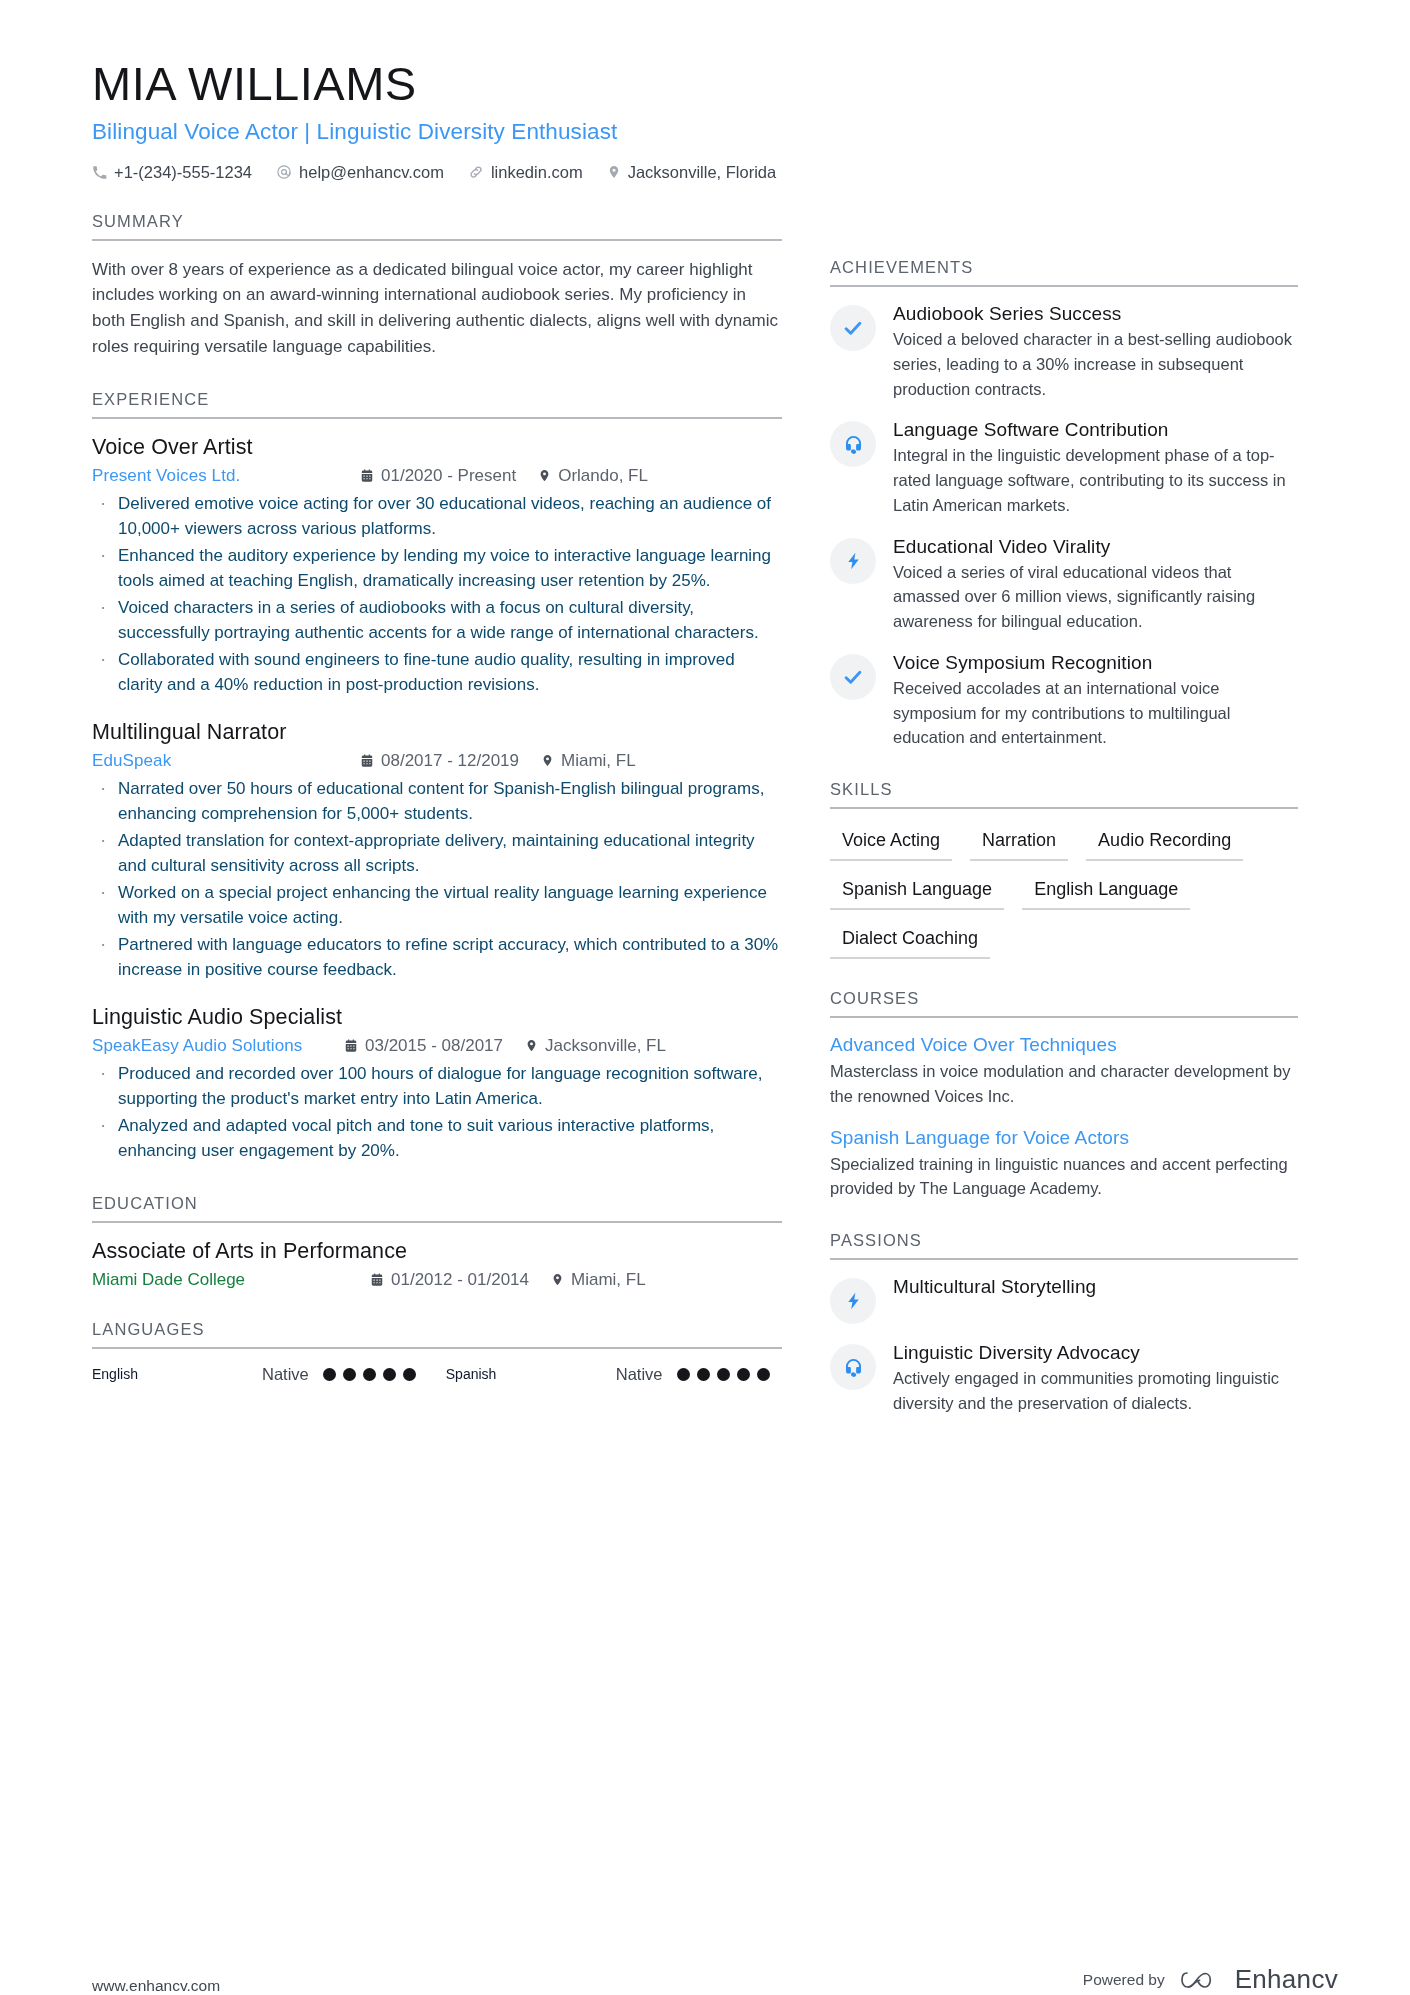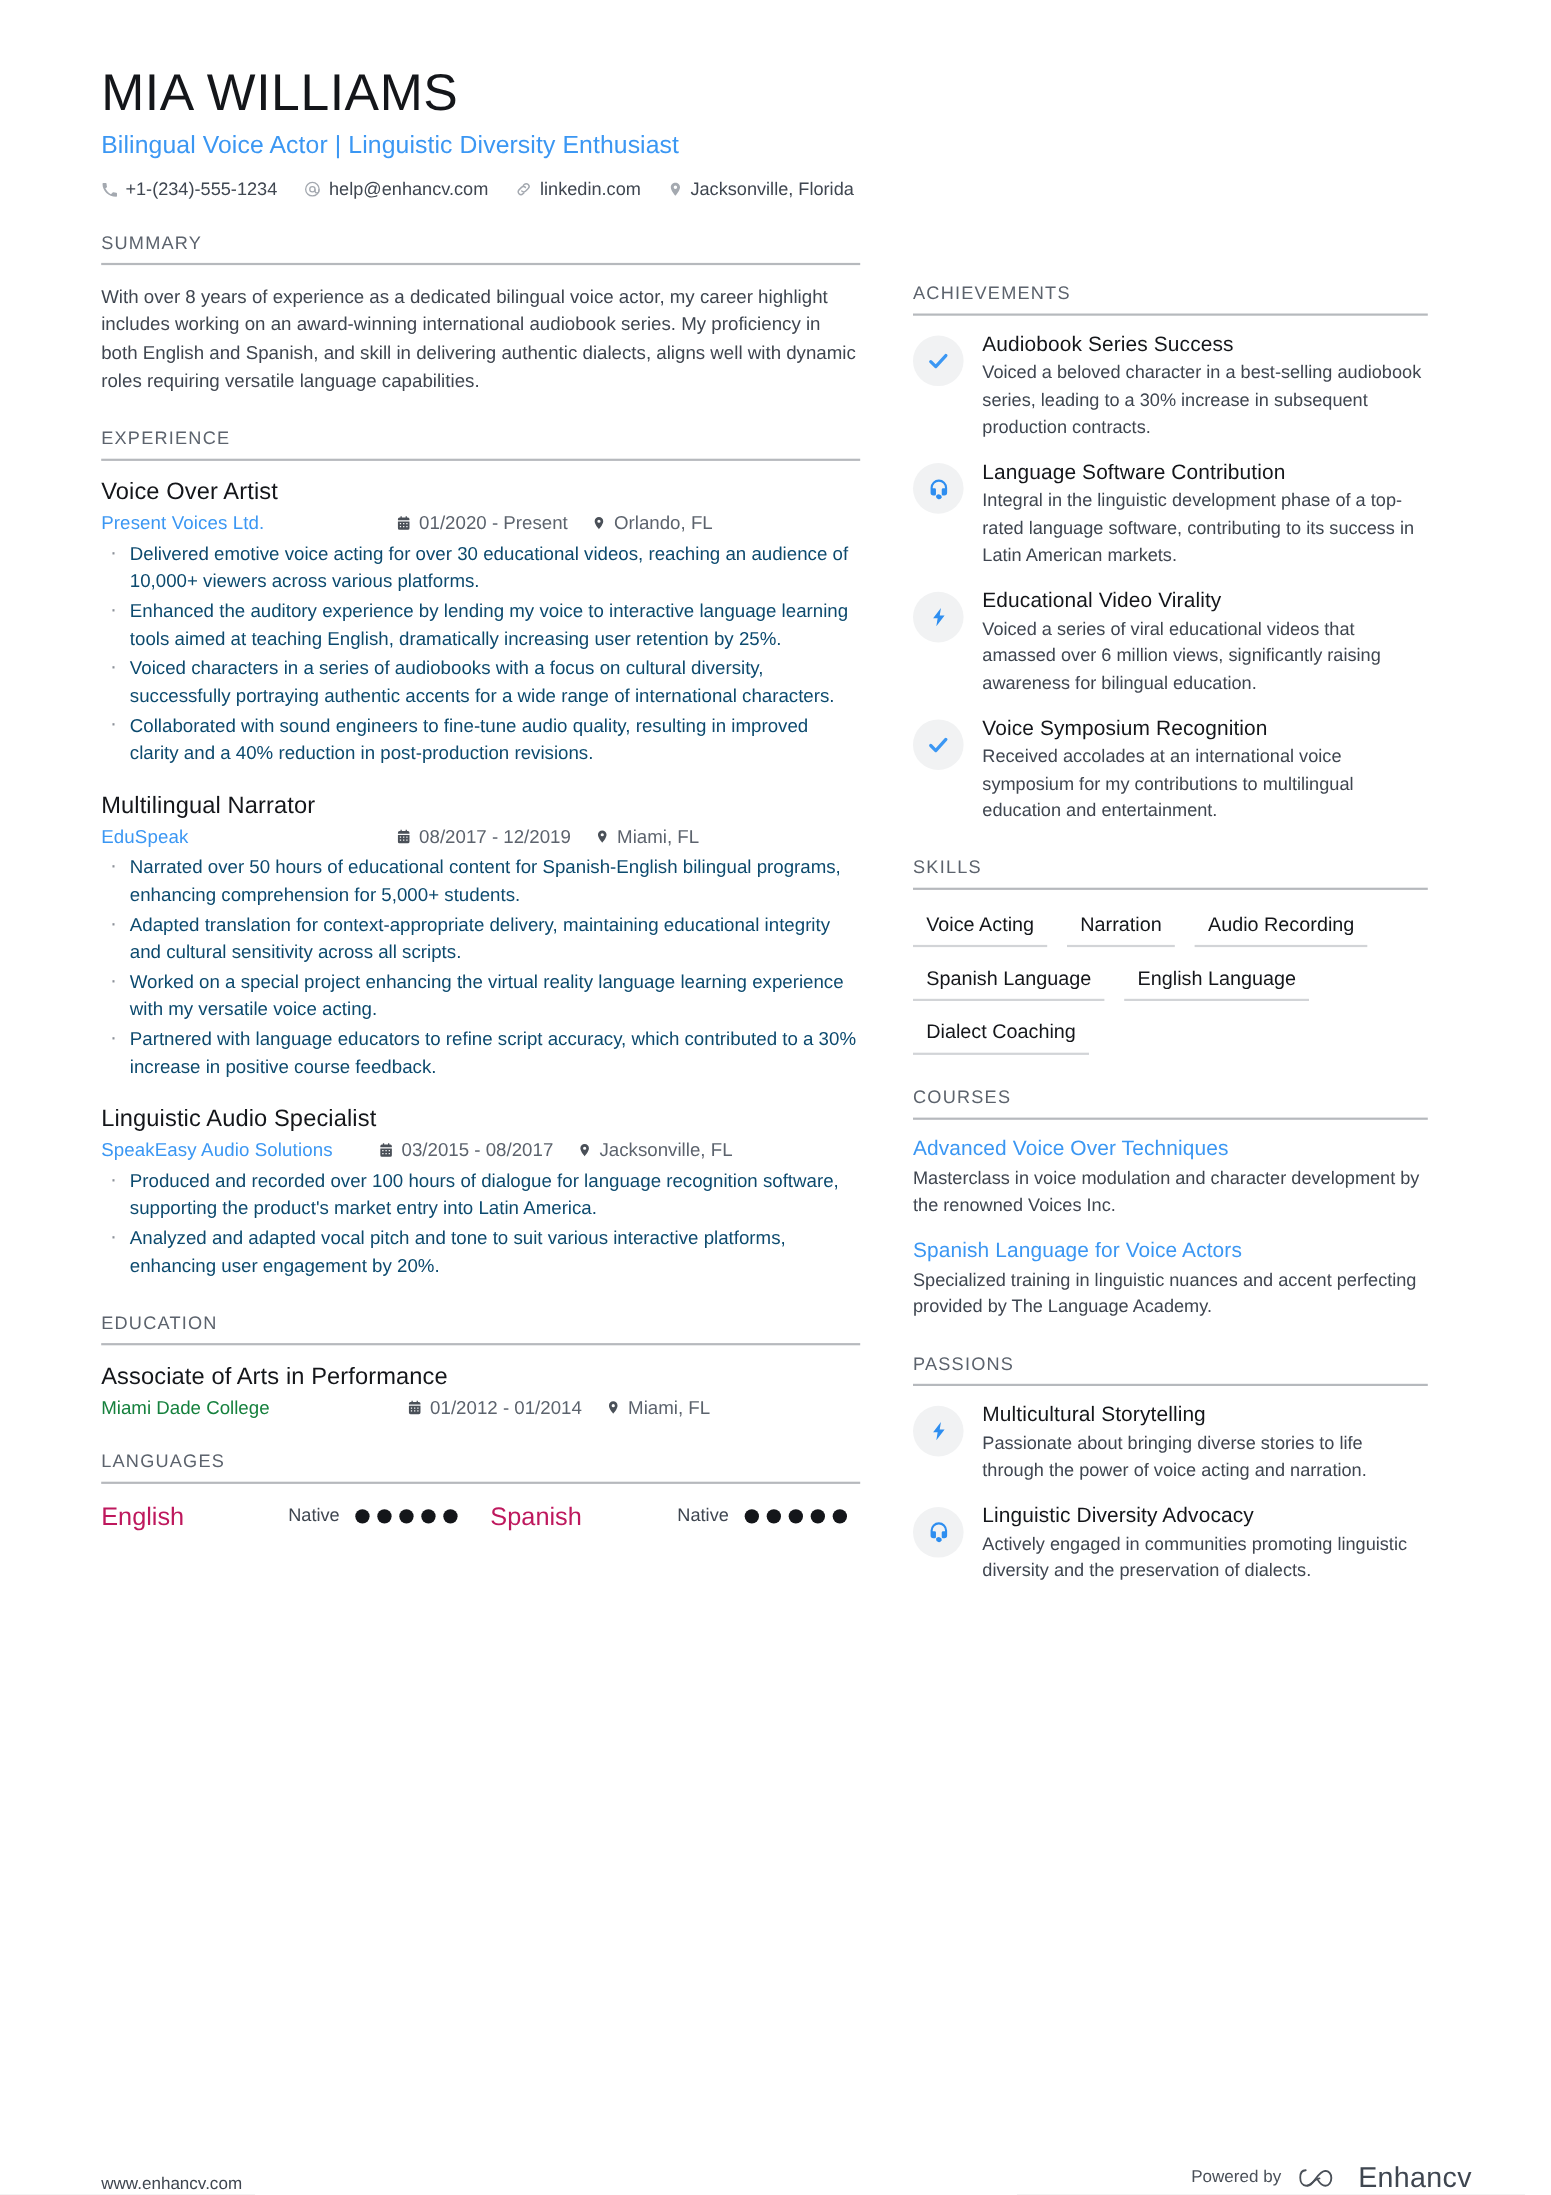--- a/index.html
+++ b/index.html
@@ -548,7 +548,6 @@
             </div>
             <div class="entry-body">
               <div class="entry-title">Multicultural Storytelling</div>
-              <div class="entry-desc">Passionate about bringing diverse stories to life through the power of voice acting and narration.</div>
             </div>
           </div>
 

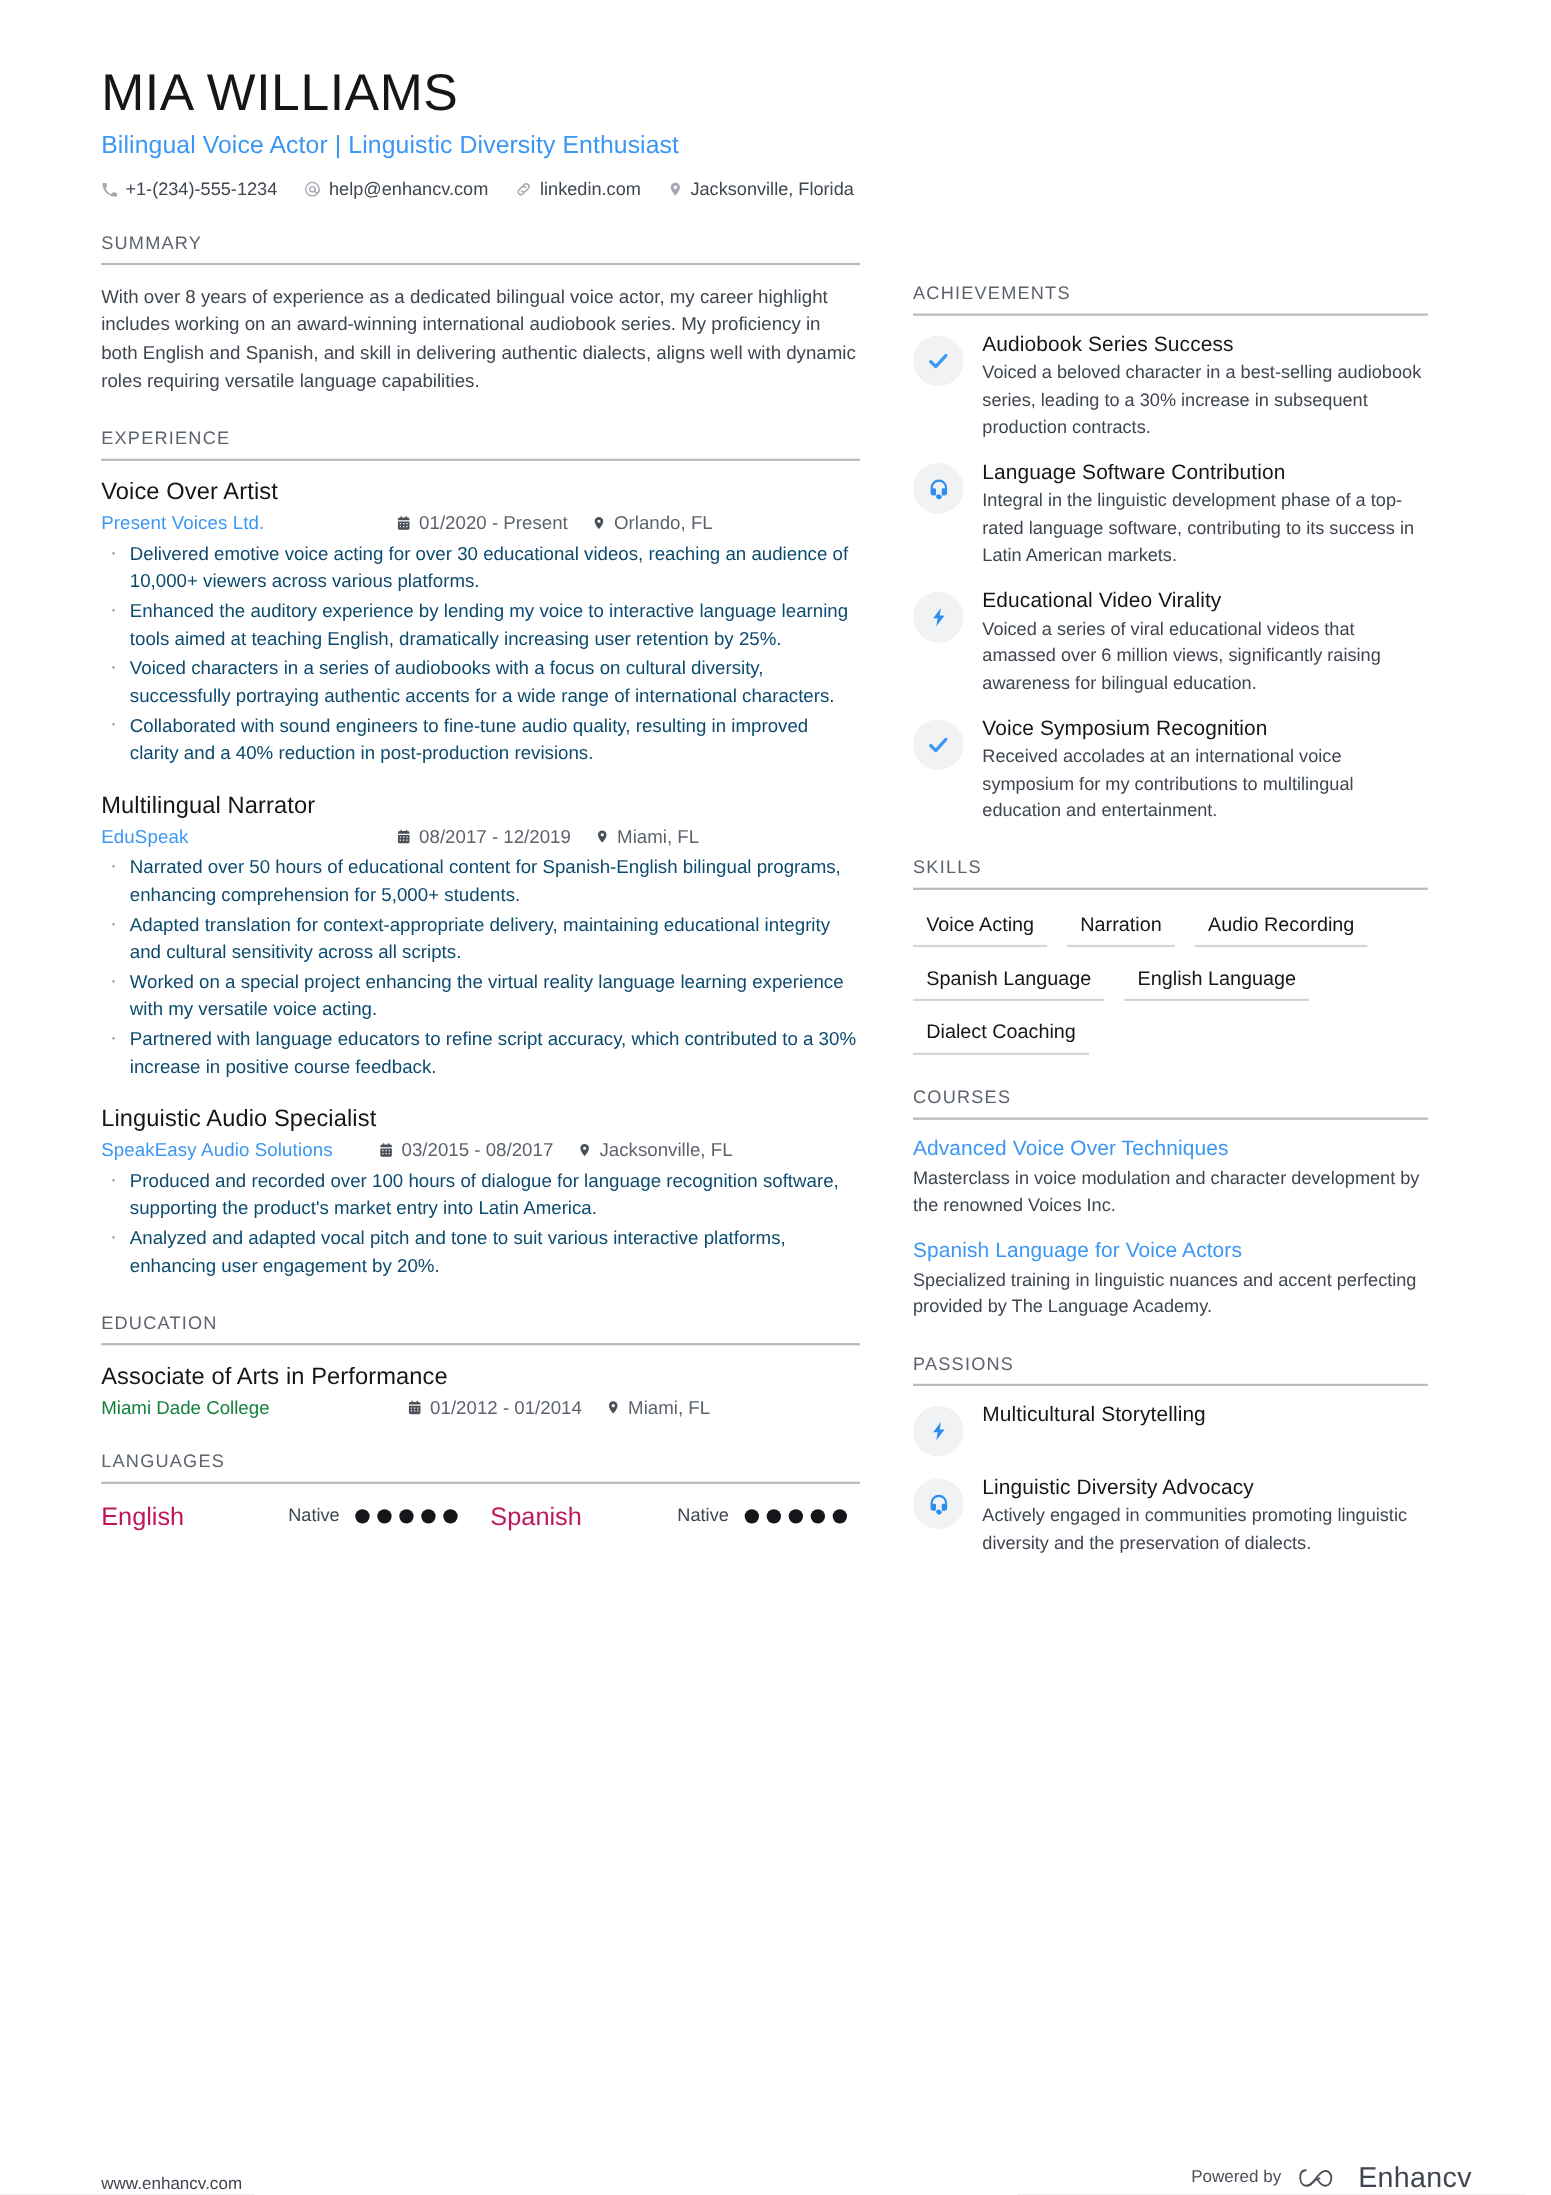--- a/index.html
+++ b/index.html
@@ -144,8 +144,8 @@
   .lang-row { display: flex; align-items: center; }
   .lang-block { display: flex; align-items: center; flex: 0 0 auto; }
   .lang-name {
-    font-size: 23px;
-    color: #be185d;
+    font-size: 14px;
+    color: #0f172a;
     width: 170px;
   }
   .lang-level {

